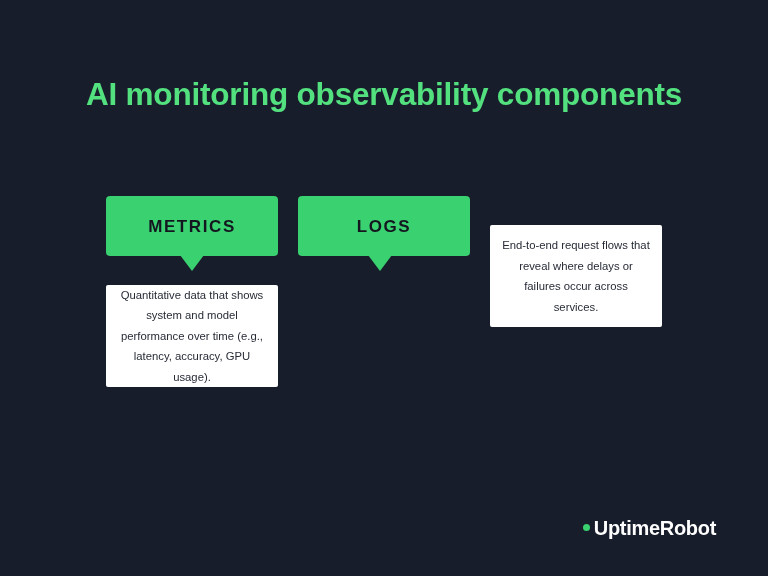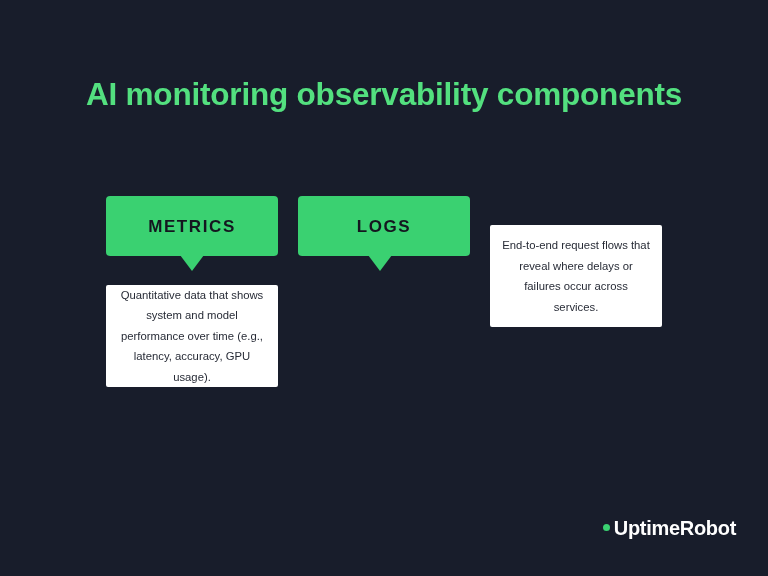--- a/index.html
+++ b/index.html
@@ -123,7 +123,7 @@
   
   .logo {
     position: absolute;
-    right: 32px;
+    right: 52px;
     bottom: 38px;
     display: flex;
     align-items: center;

